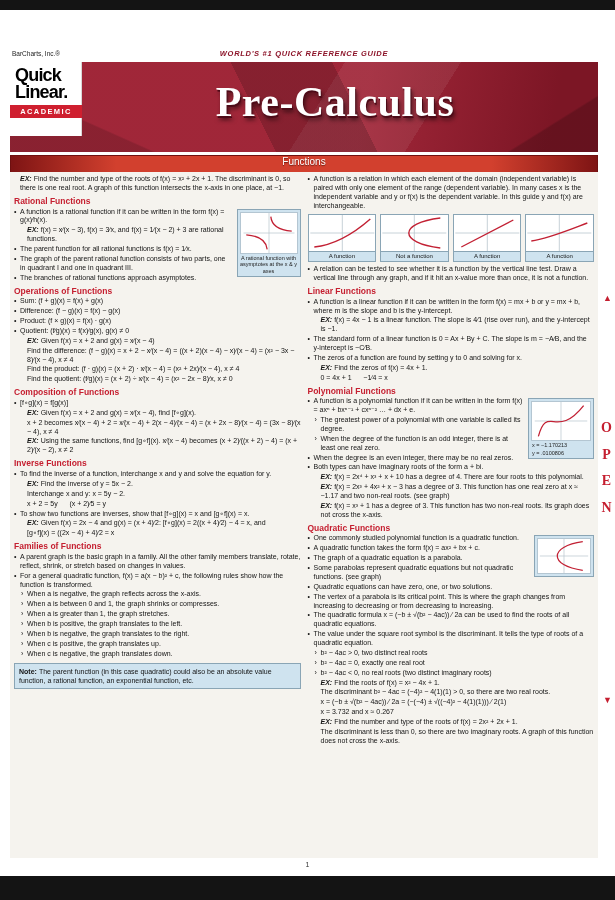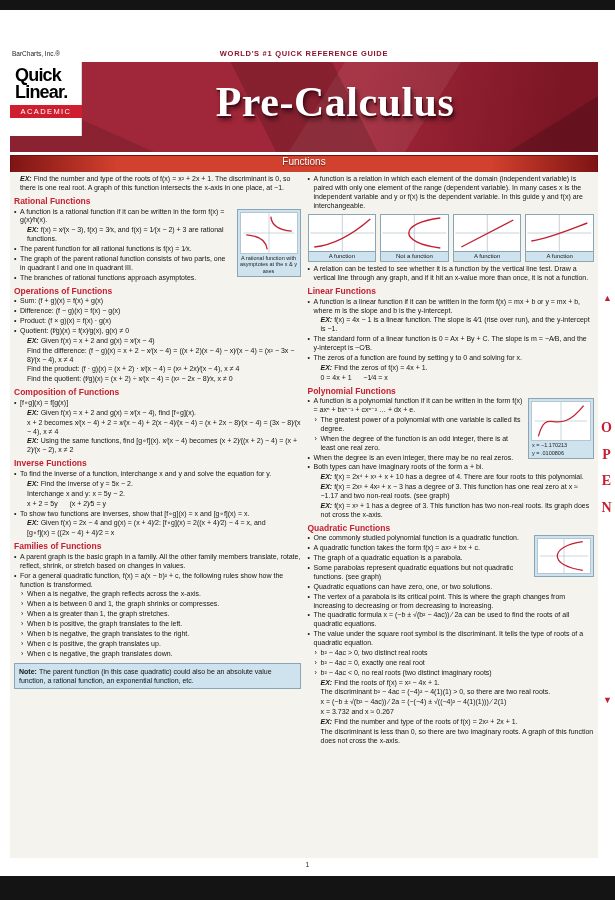--- a/index.html
+++ b/index.html
@@ -13,7 +13,7 @@
   
   .pub-row { position:absolute; top:48px; left:10px; right:17px; height:13px; }
   .publisher { position:absolute; left:2px; top:2px; font-size:6.5px; color:#222; }
-  .tagline { position:absolute; left:0; right:0; top:1px; text-align:center; font-size:7.5px; font-weight:bold; letter-spacing:.7px; color:#8c1328; }
+  .tagline { position:absolute; left:0; right:0; top:1px; text-align:center; font-size:7.5px; font-weight:bold; letter-spacing:.7px; color:#8c1328;font-style:italic; }
 
   
   .header { position:absolute; top:62px; left:10px; right:17px; height:90px; background:#9b1b2e; overflow:hidden; }

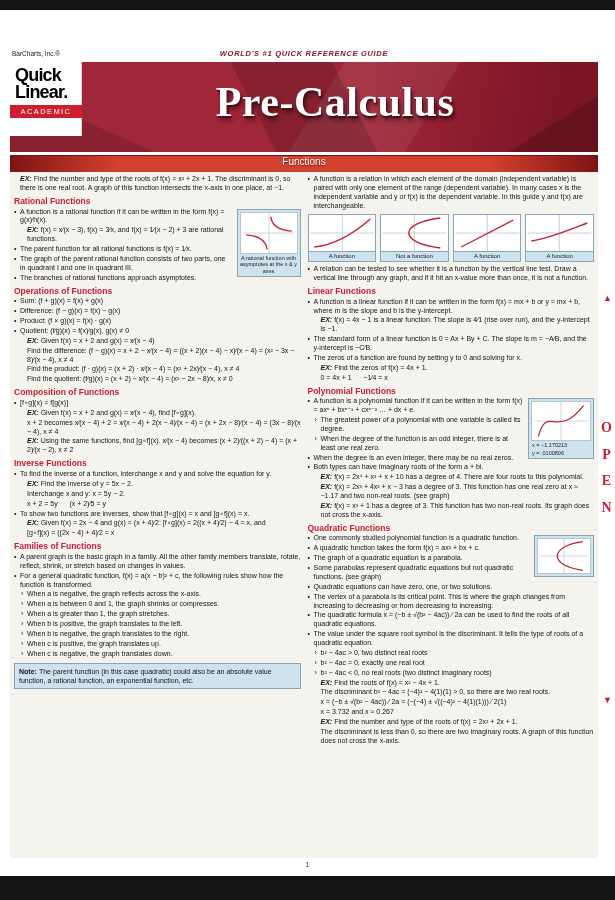--- a/index.html
+++ b/index.html
@@ -27,7 +27,7 @@
   }
   .logo-box { position:absolute; top:0; left:0; width:72px; height:74px; background:#ffffff; border-right:1px solid #d8d8d8; padding:5px 4px 12px 5px; z-index:3; }
   .logo-line { font-size:18px; font-weight:bold; letter-spacing:-0.8px; line-height:.95; color:#000; }
-  .academic-badge { margin-top:4px; margin-left:-5px; width:72px; background:#cf1f2f; color:#fff; font-size:7.5px; font-weight:normal; letter-spacing:1.4px; text-align:center; padding:2px 0; }
+  .academic-badge { margin-top:4px; margin-left:-5px; width:72px; background:#cf1f2f; color:#fff; font-size:7.5px; font-weight:bold; letter-spacing:1.4px; text-align:center; padding:2px 0; }
   .title { position:absolute; left:66px; right:4px; top:16px; z-index:2; text-align:center;
     font-family:Liberation Serif, serif; font-size:42px; font-weight:bold; color:#ffffff;
     text-shadow:1px 2px 0 #4d0b18, 2px 4px 4px rgba(0,0,0,.55); letter-spacing:.5px; }

